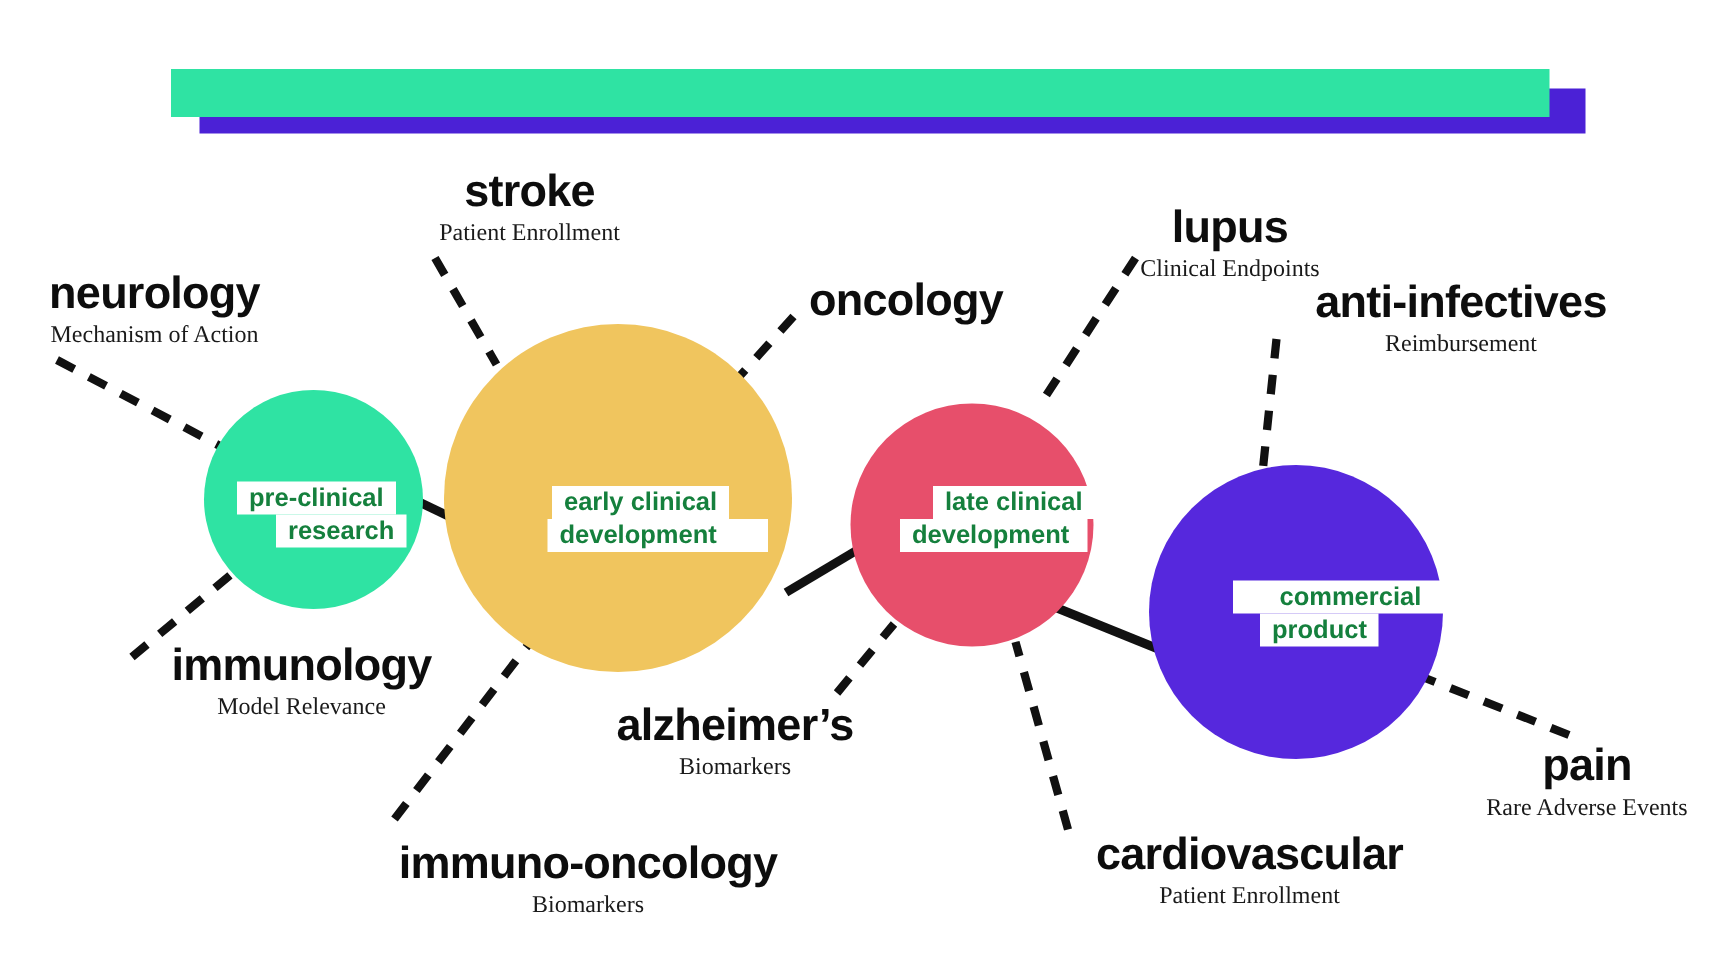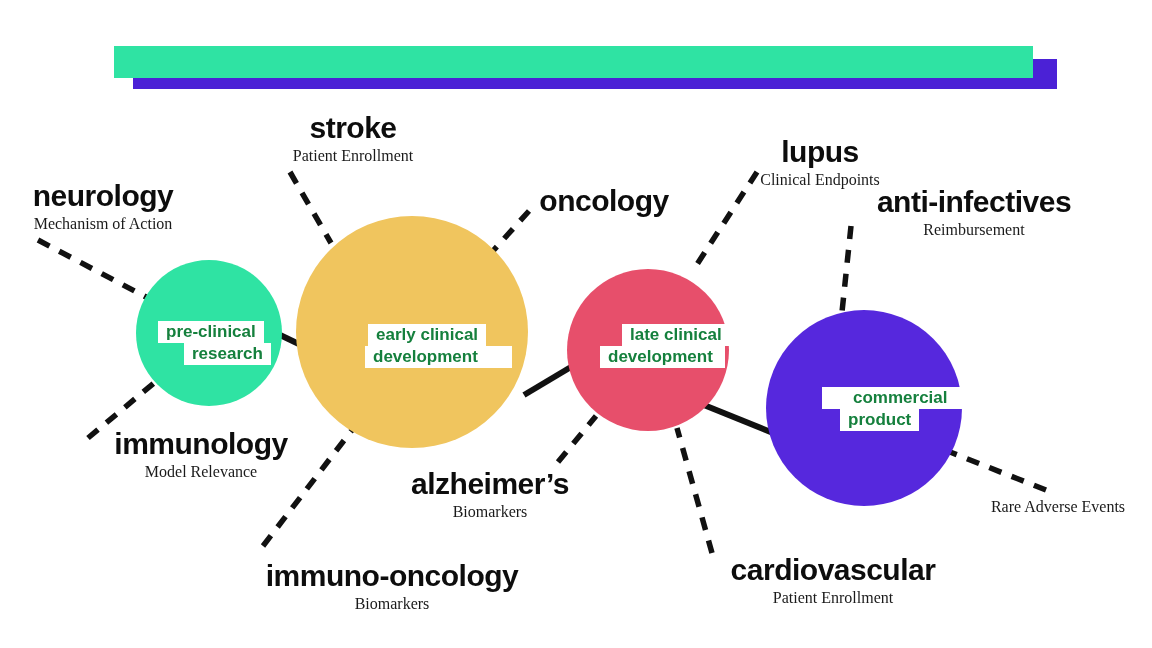--- a/index.html
+++ b/index.html
@@ -162,6 +162,7 @@
         <span class="detail">Reimbursement</span>
       </div>
       <div class="issue" style="left: 1058px; top: 495px;">
+        <span class="name">pain</span>
         <span class="detail">Rare Adverse Events</span>
       </div>
     </div>

